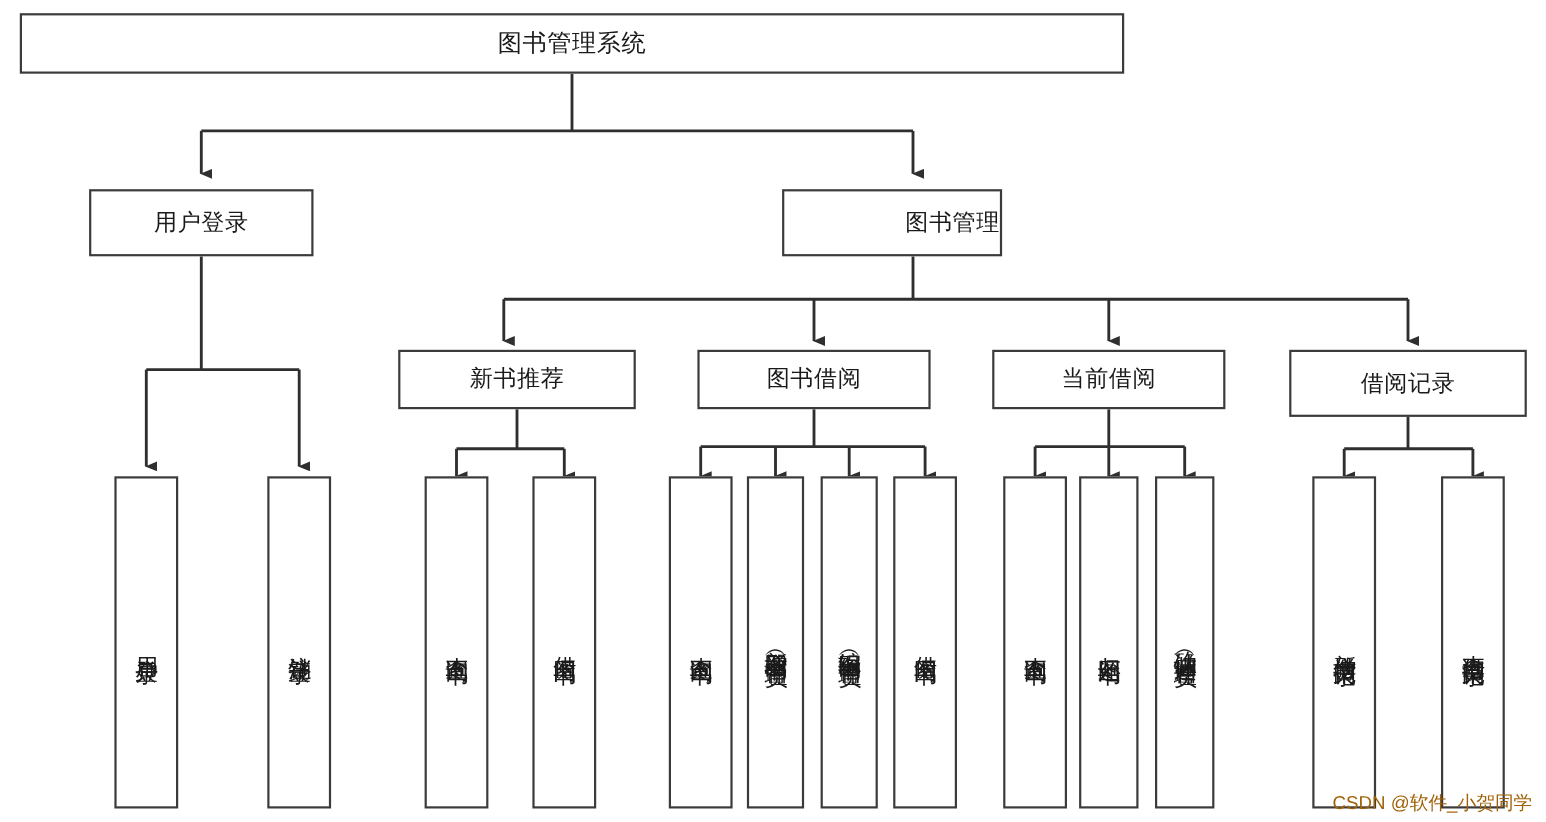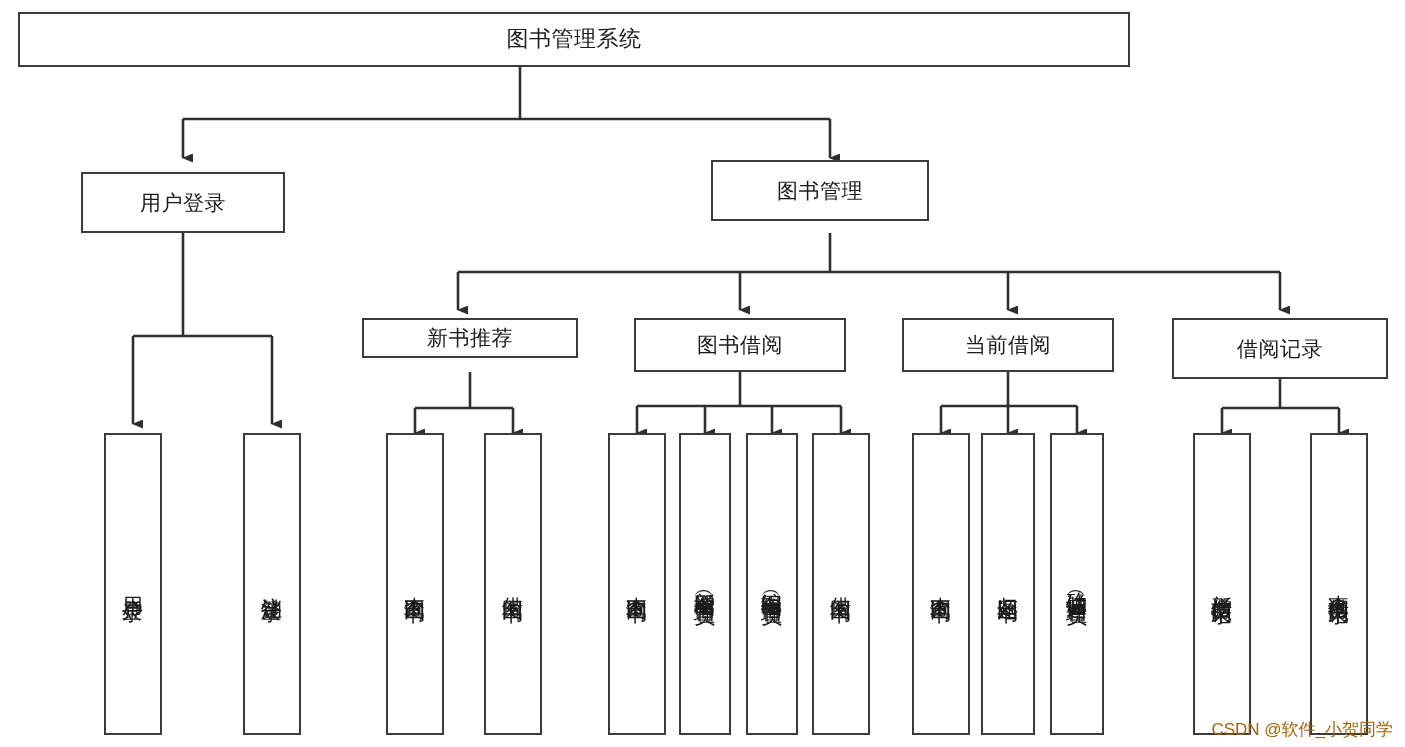--- a/index.html
+++ b/index.html
@@ -124,7 +124,7 @@
     </g>
   </svg>
 
-  <div class="node root horiz" style="left:18px; top:12px; width:1112px; height:55px;">
+  <div class="node root horiz" style="left:18px; top:12px; width:1004px; height:55px;">
     <span class="node-label">图书管理系统</span>
   </div>
 

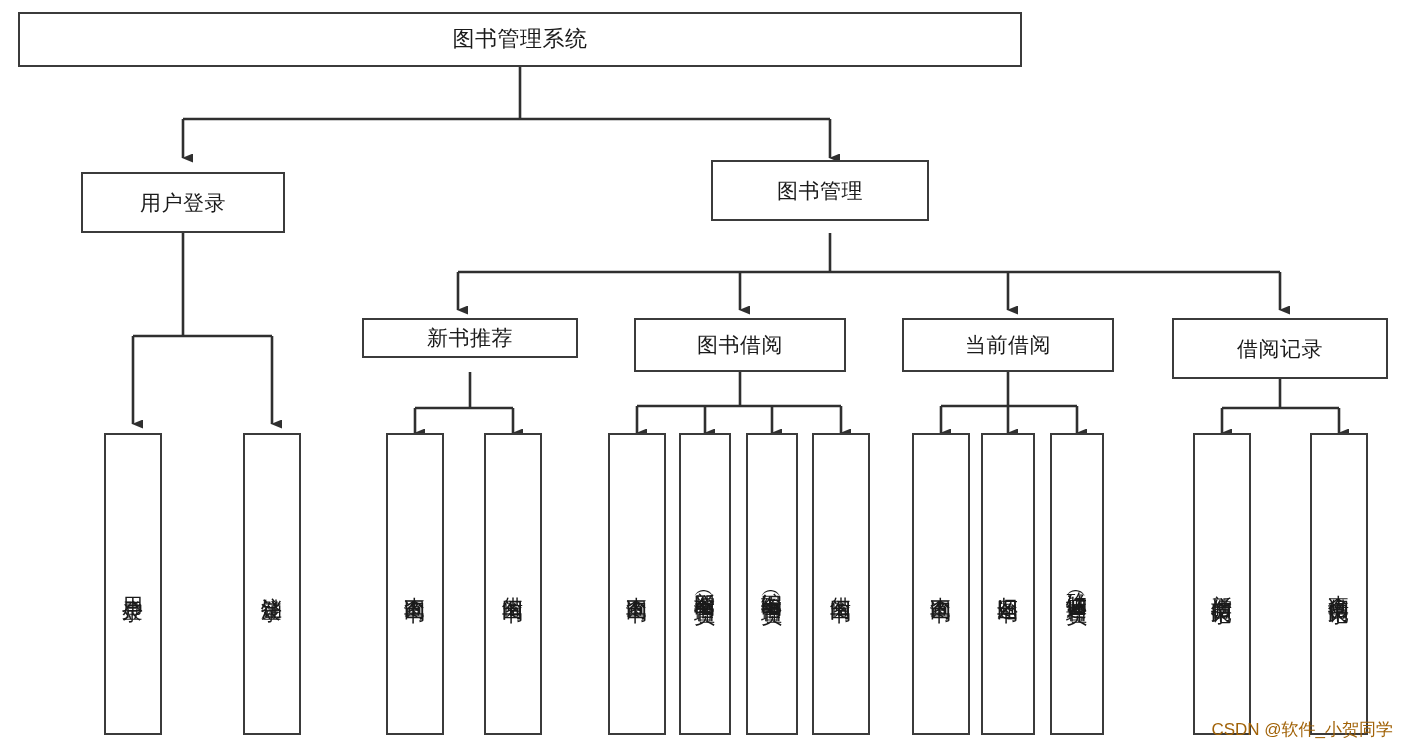--- a/index.html
+++ b/index.html
@@ -131,7 +131,7 @@
   <div class="node horiz" style="left:81px; top:172px; width:204px; height:61px;">
     <span class="node-label">用户登录</span>
   </div>
-  <div class="node horiz" style="left:711px; top:160px; width:218px; height:61px;">
+  <div class="node horiz" style="left:711px; top:172px; width:200px; height:61px;justify-content:flex-end;">
     <span class="node-label">图书管理</span>
   </div>
 

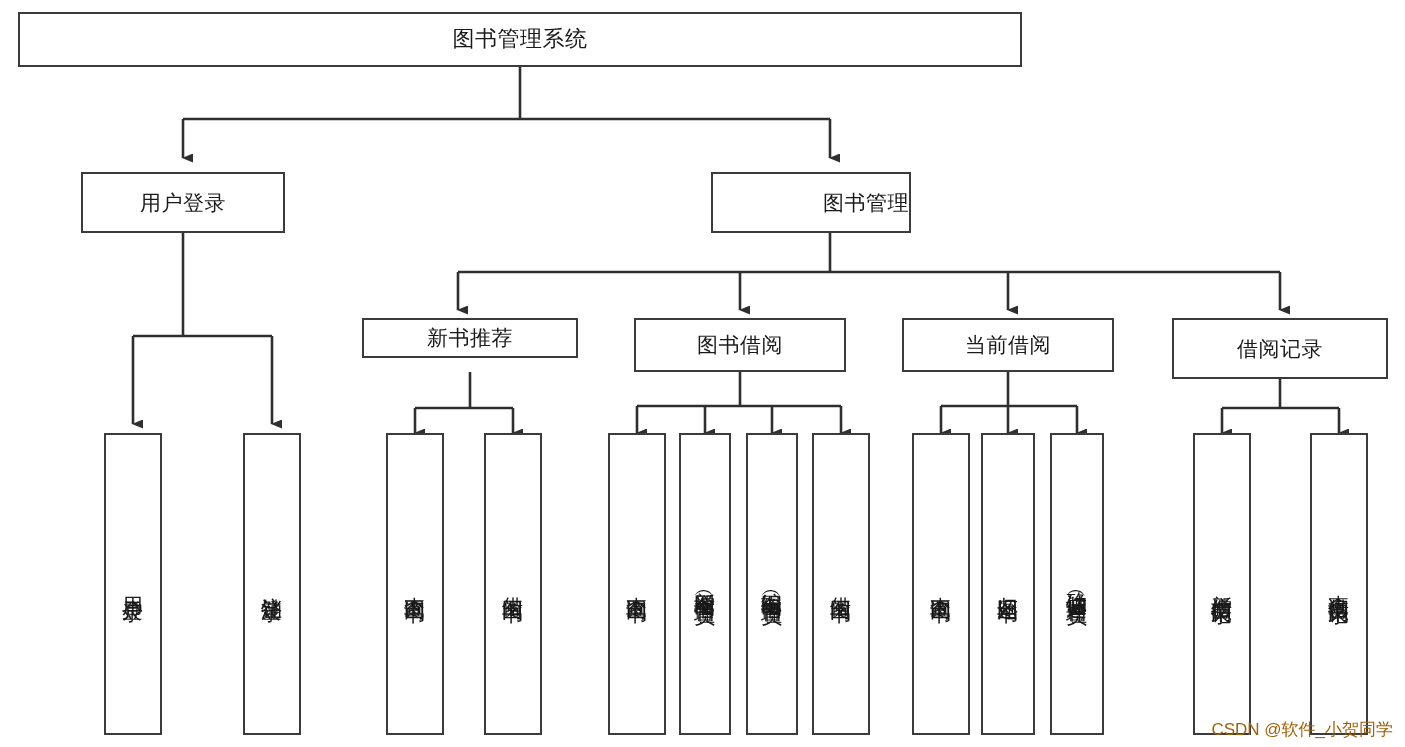--- a/index.html
+++ b/index.html
@@ -135,7 +135,7 @@
     <span class="node-label">图书管理</span>
   </div>
 
-  <div class="node horiz" style="left:362px; top:318px; width:216px; height:40px;">
+  <div class="node horiz" style="left:362px; top:318px; width:216px; height:54px;">
     <span class="node-label">新书推荐</span>
   </div>
   <div class="node horiz" style="left:902px; top:318px; width:212px; height:54px;">

